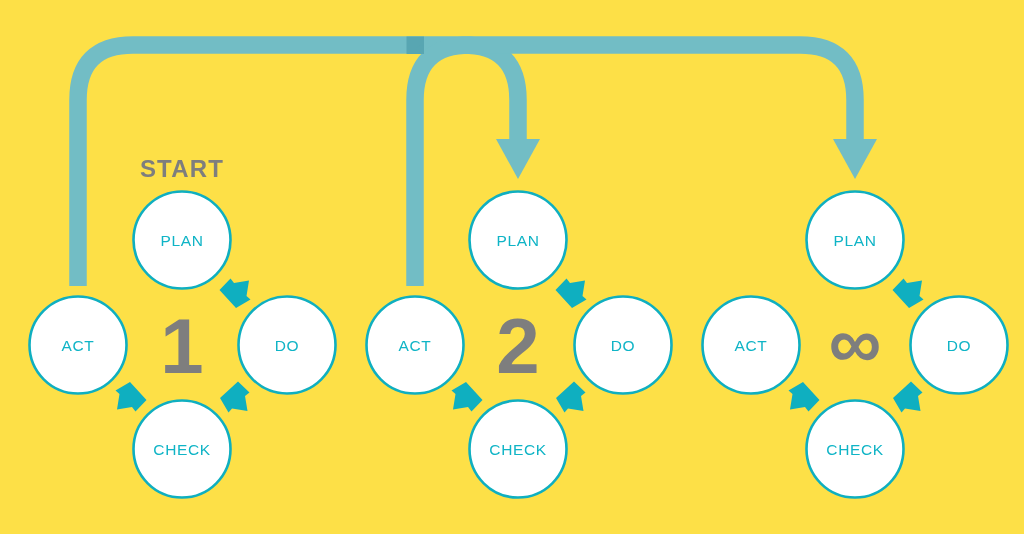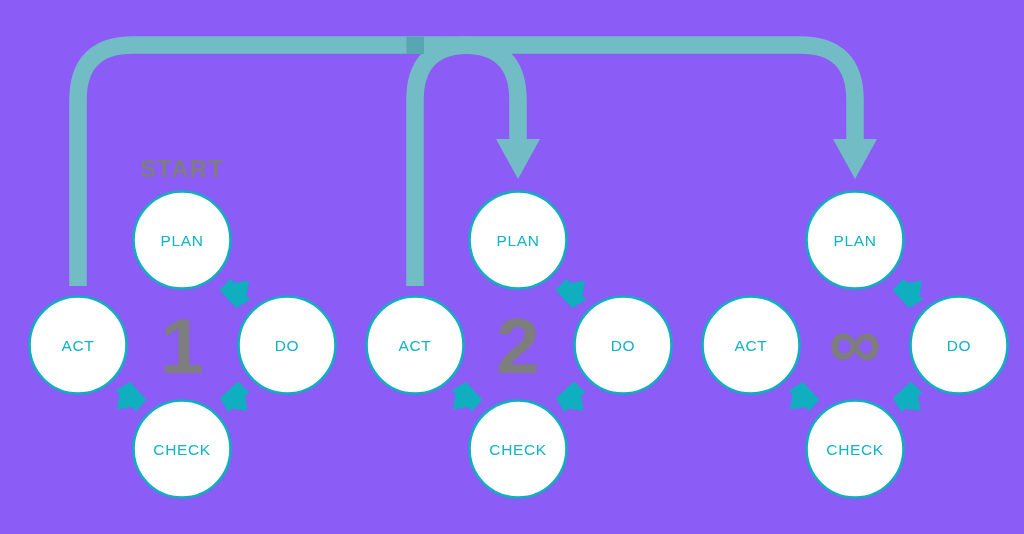--- a/index.html
+++ b/index.html
@@ -5,7 +5,7 @@
   html,body{margin:0;padding:0;background:#ffffff;}
   body{width:1024px;height:534px;overflow:hidden;
        font-family:"Liberation Sans","DejaVu Sans",sans-serif;}
-  #stage{position:relative;width:1024px;height:534px;background:#8b5cf6;}
+  #stage{position:relative;width:1024px;height:534px;background:#fde047;}
   #canvas{position:absolute;left:0;top:0;width:1024px;height:534px;}
   .node-label{font-size:15.5px;letter-spacing:0.6px;fill:#0FB4C6;
               font-family:"Liberation Sans","DejaVu Sans",sans-serif;}

